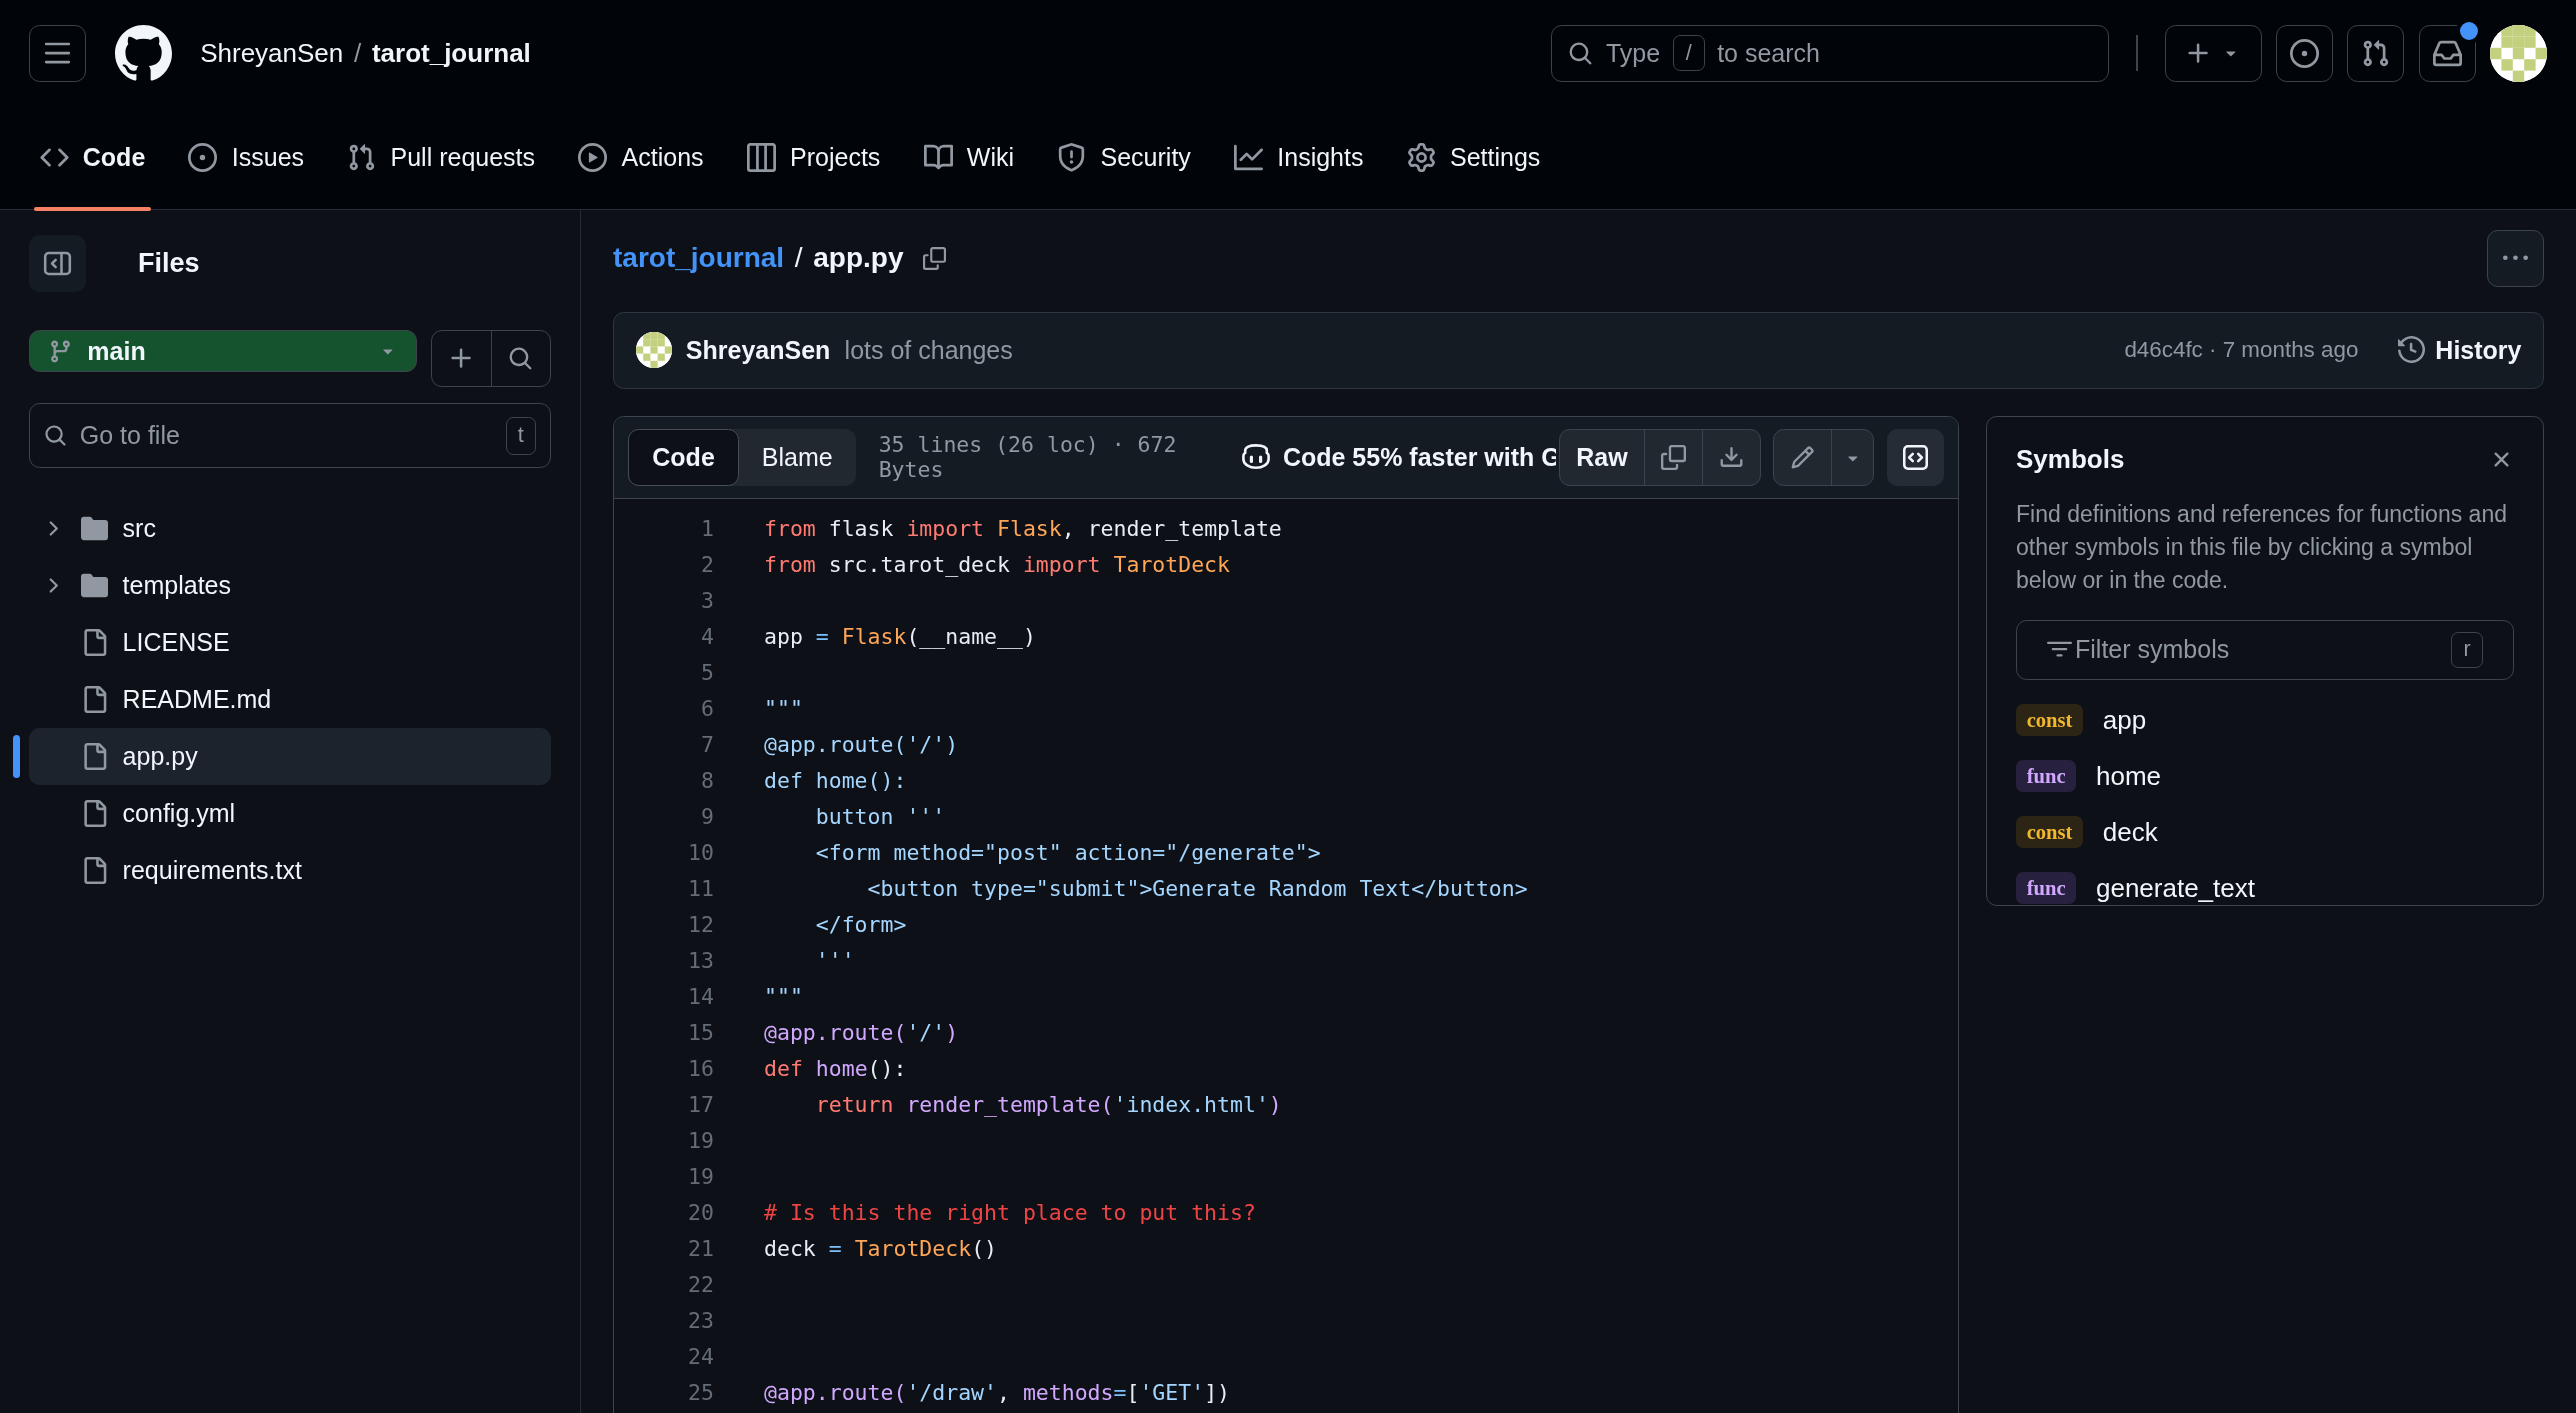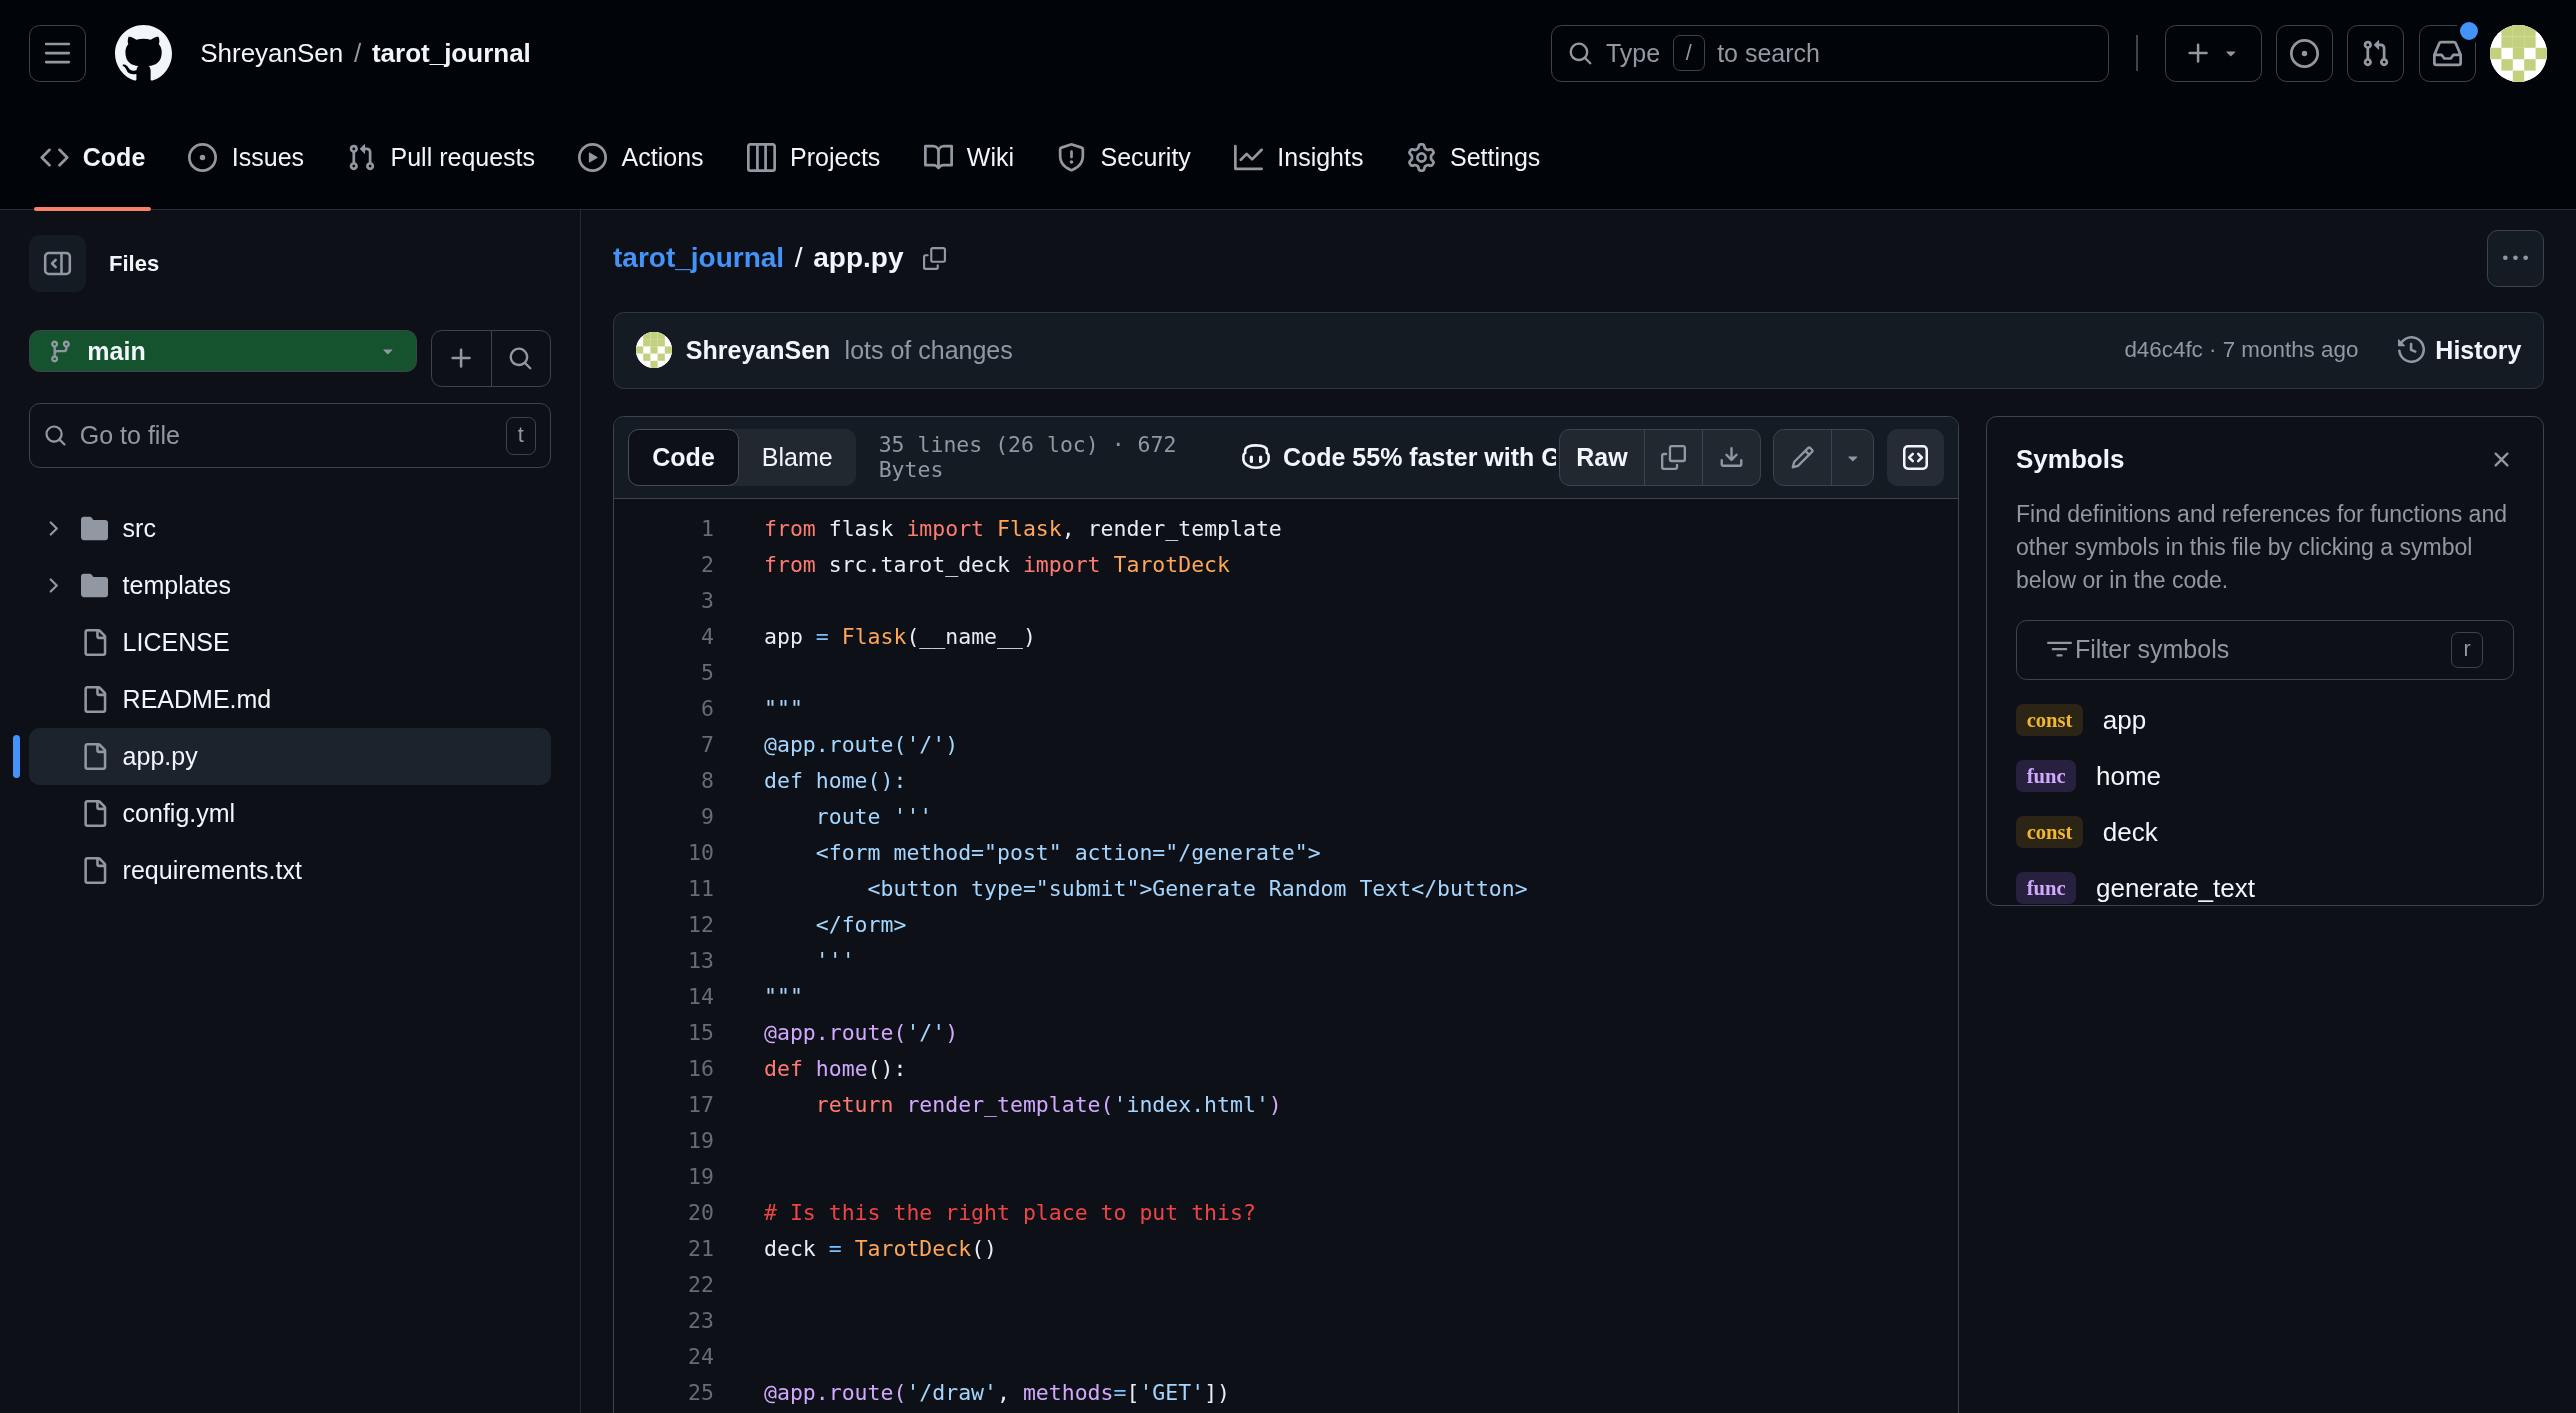--- a/index.html
+++ b/index.html
@@ -48,7 +48,7 @@
   
   .files-row { display:flex; align-items:center; gap:23px; }
   .files-btn { background:#151b23; border:none; }
-  .files-title { font-size:22px; font-weight:700; }
+  .files-title { font-size:27px; font-weight:700;margin-left:29px; }
   .branch-row { display:flex; gap:14.3px; margin-top:38px; }
   .branch-btn { flex:1; display:flex; align-items:center; gap:14.3px; height:42px; background:#14532d;
     border:1.8px solid #3d444d; border-radius:10.7px; padding:0 18px; font-size:25px; font-weight:600; cursor:pointer; }

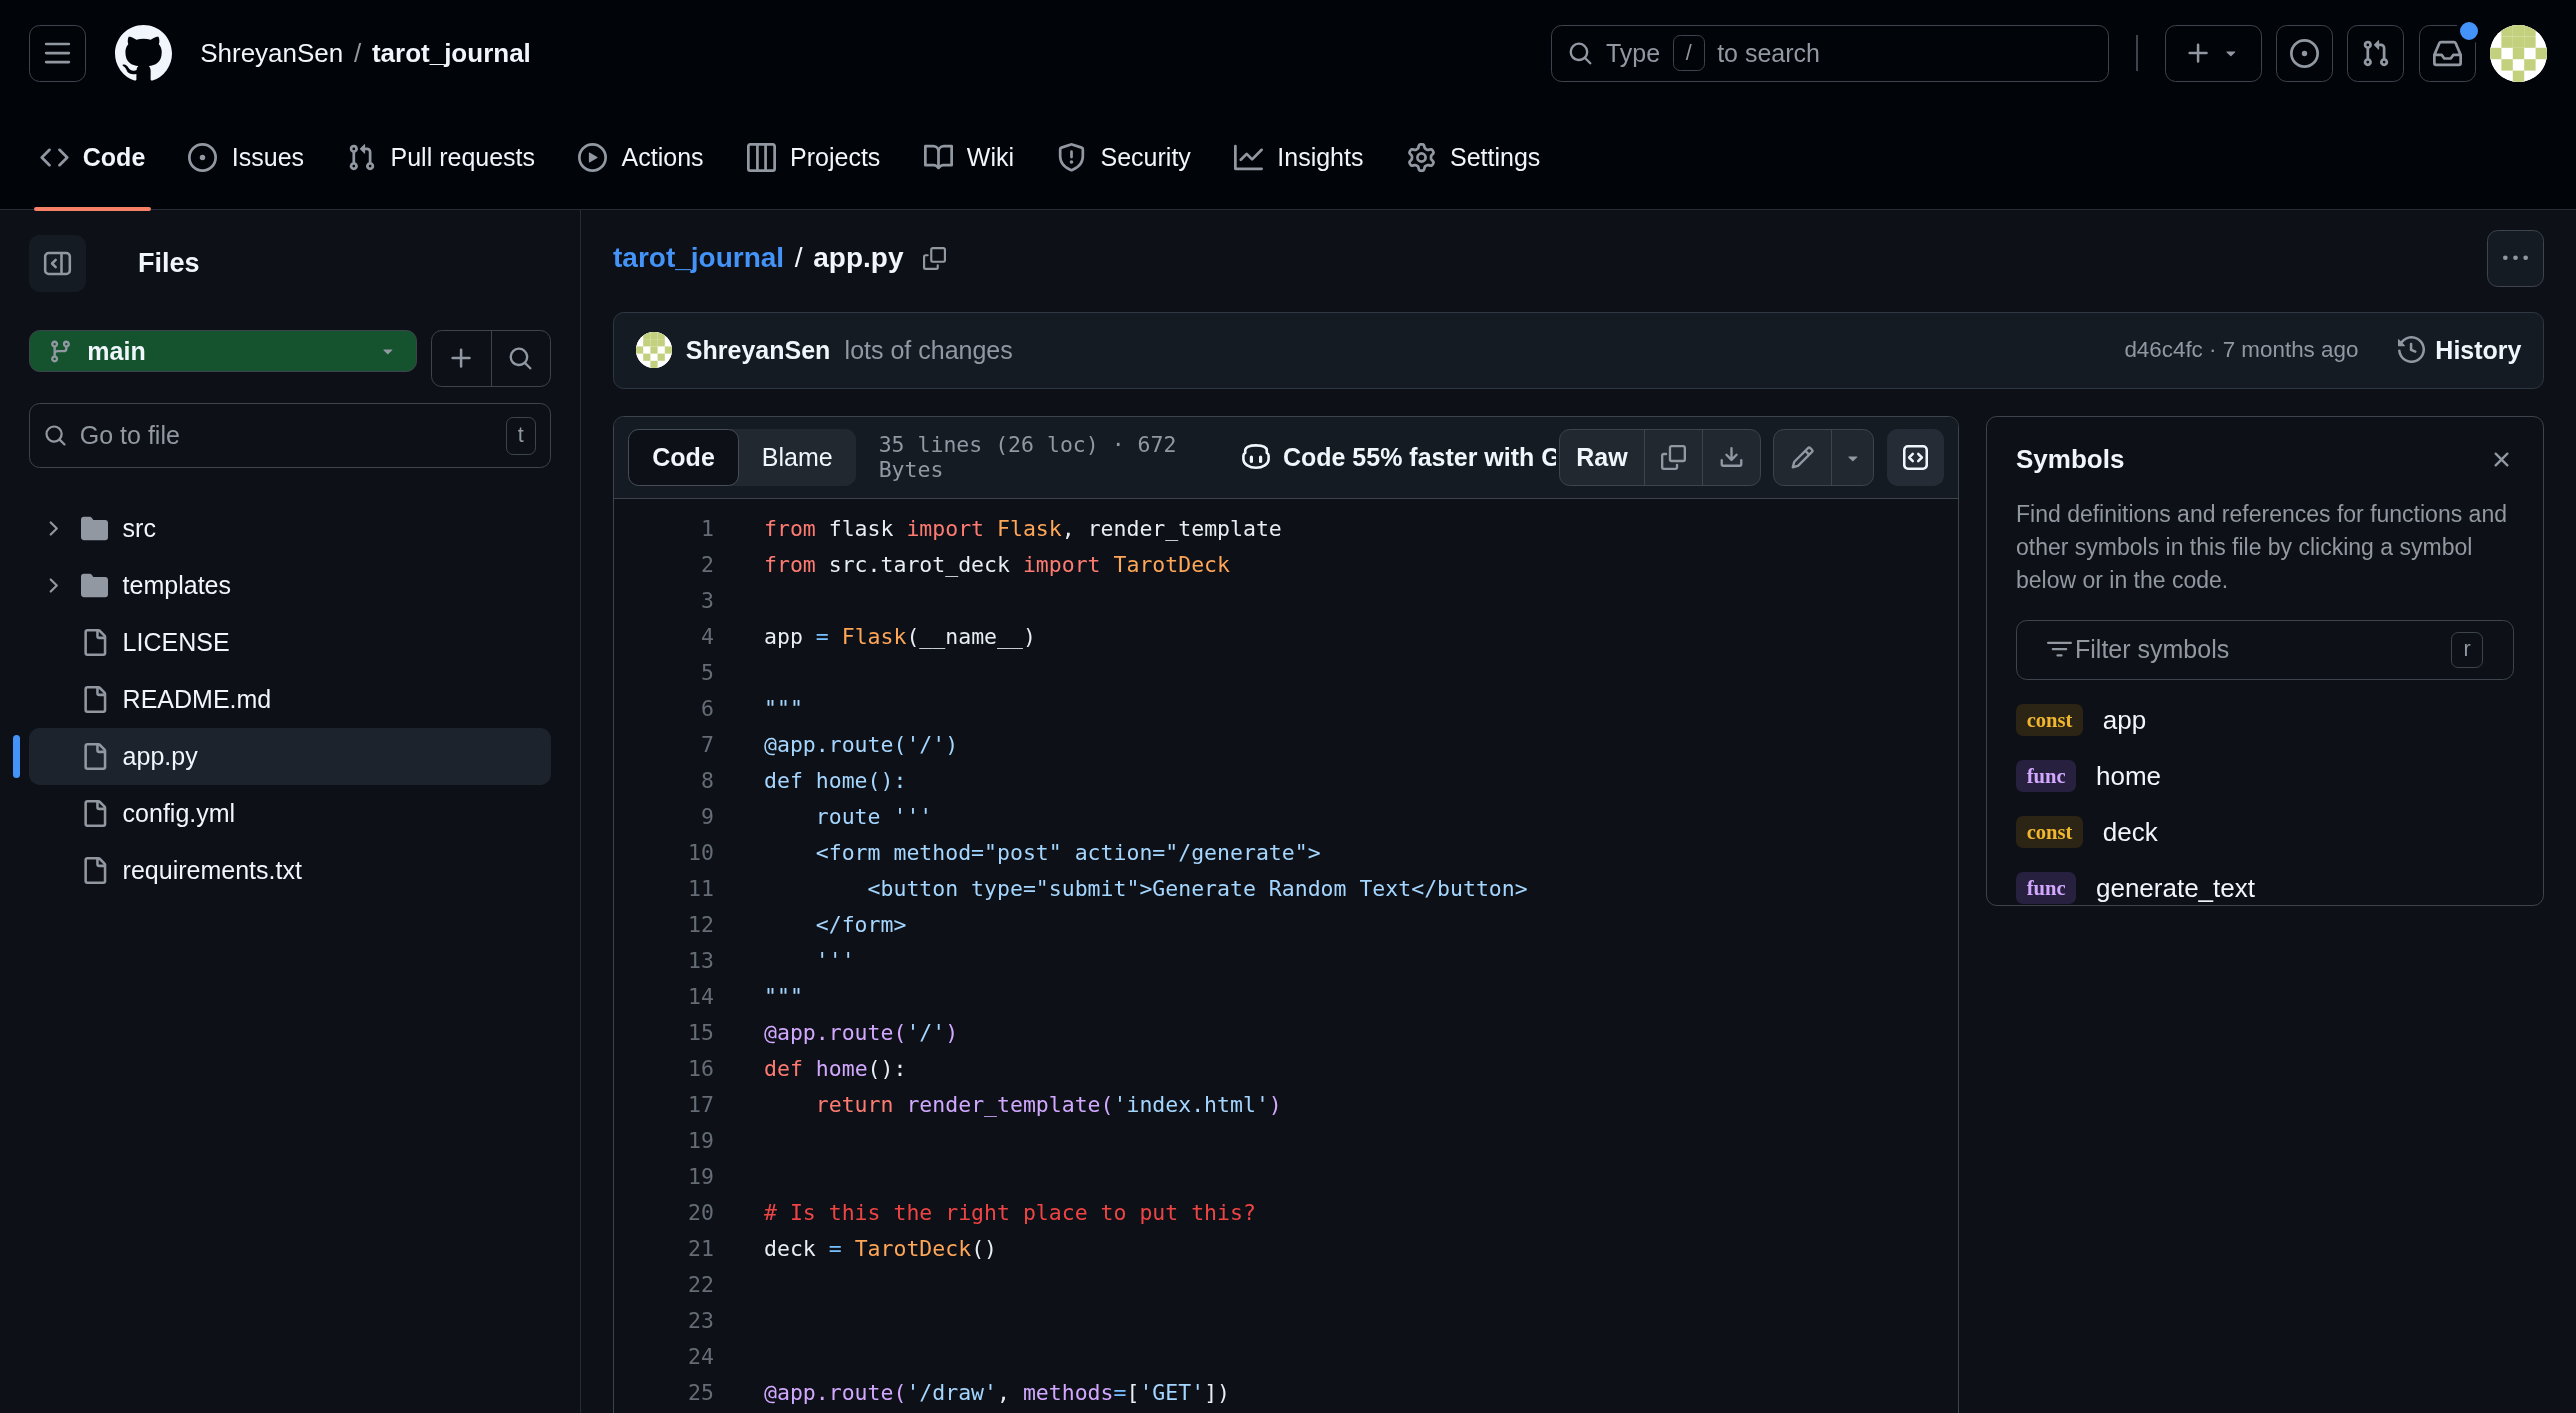--- a/index.html
+++ b/index.html
@@ -574,7 +574,7 @@
             </div>
             <div class="code-line">
               <span class="ln">9</span>
-              <span class="lc"><span class="tok-str">    route '''</span></span>
+              <span class="lc"><span class="tok-str">    button '''</span></span>
             </div>
             <div class="code-line">
               <span class="ln">10</span>

